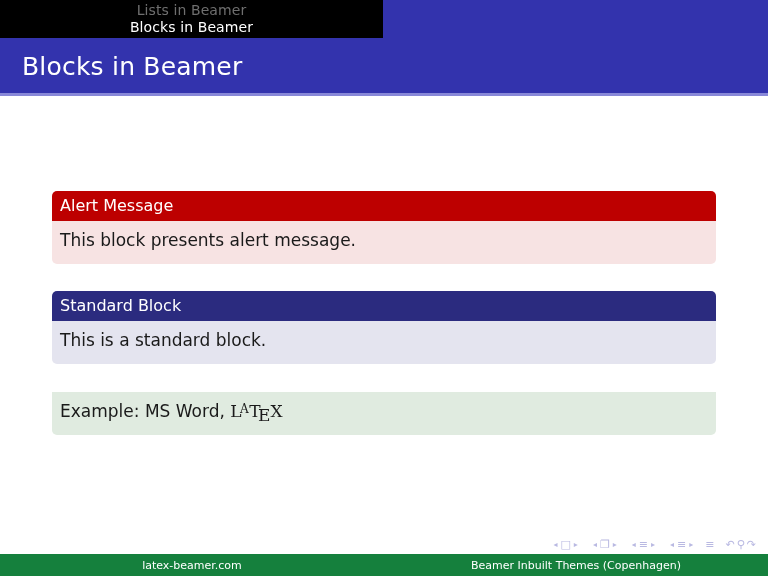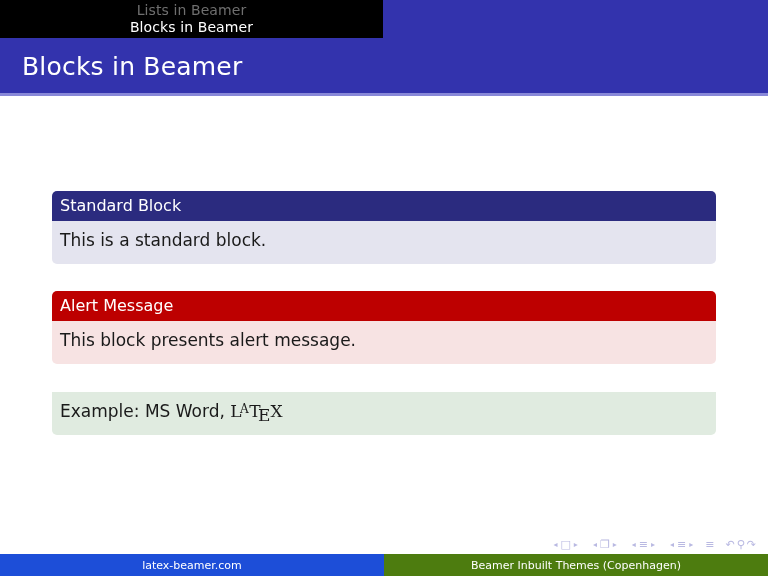--- a/index.html
+++ b/index.html
@@ -222,14 +222,14 @@
 
   <div class="blocks-area">
 
+    <div class="block block-alert">
+      <div class="block-title">Alert Message</div>
+      <div class="block-body">This block presents alert message.</div>
+    </div>
+
     <div class="block block-standard">
       <div class="block-title">Standard Block</div>
       <div class="block-body">This is a standard block.</div>
-    </div>
-
-    <div class="block block-alert">
-      <div class="block-title">Alert Message</div>
-      <div class="block-body">This block presents alert message.</div>
     </div>
 
     <div class="block block-example">

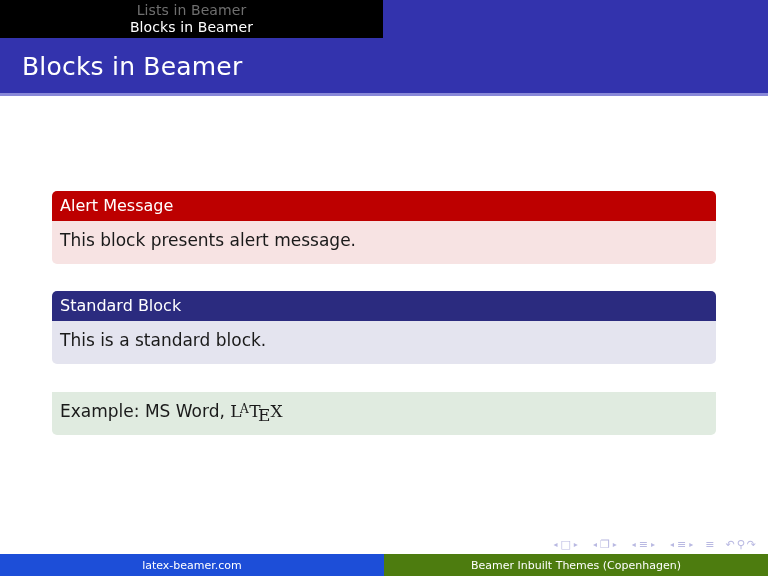--- a/index.html
+++ b/index.html
@@ -182,7 +182,7 @@
   .footer-left {
     width: 384px;
     height: 22px;
-    background: #1d4ed8;
+    background: #15803d;
     color: #ffffff;
     display: flex;
     align-items: center;

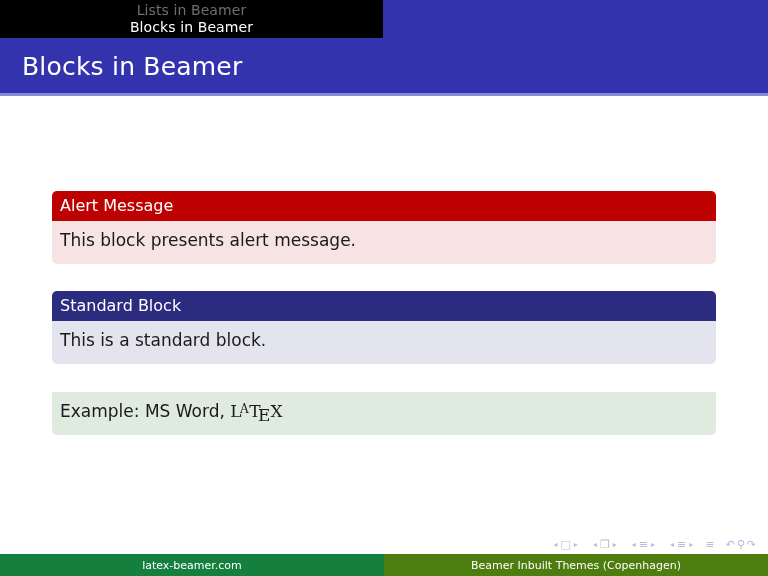--- a/index.html
+++ b/index.html
@@ -193,7 +193,7 @@
   .footer-right {
     width: 384px;
     height: 22px;
-    background: #4d7c0f;
+    background: #15803d;
     color: #ffffff;
     display: flex;
     align-items: center;

